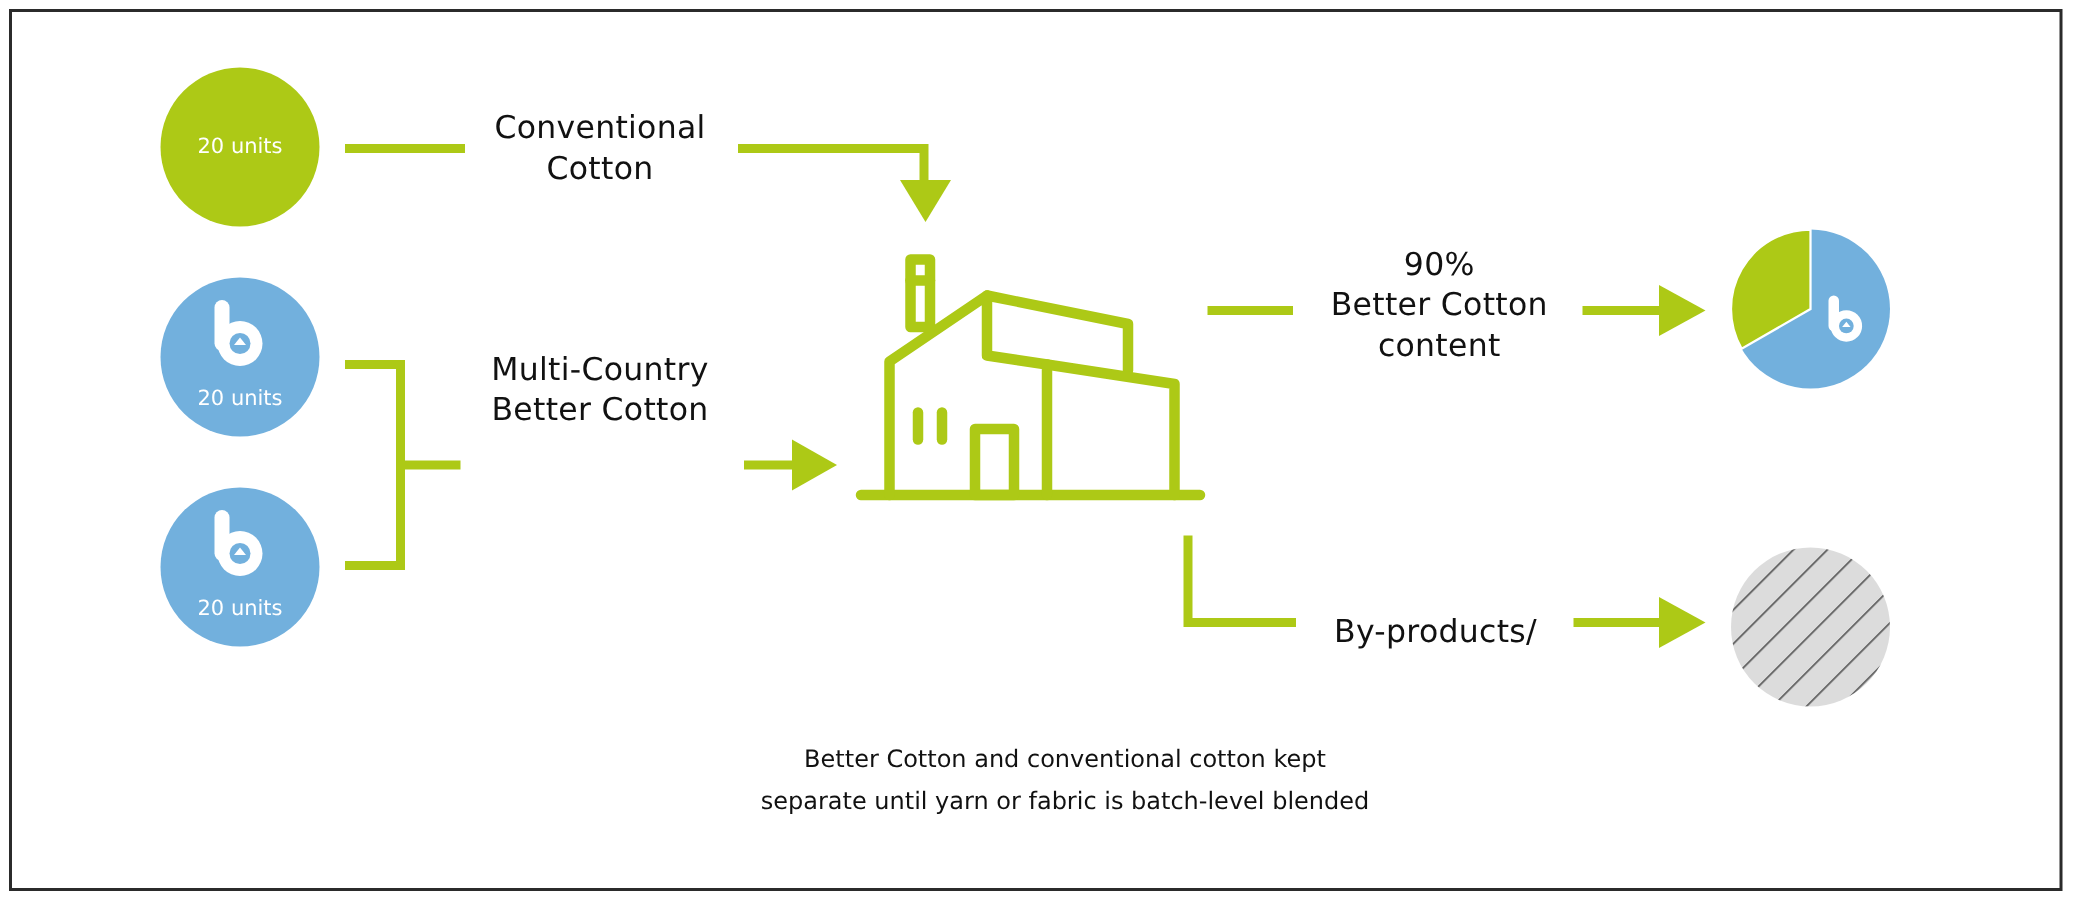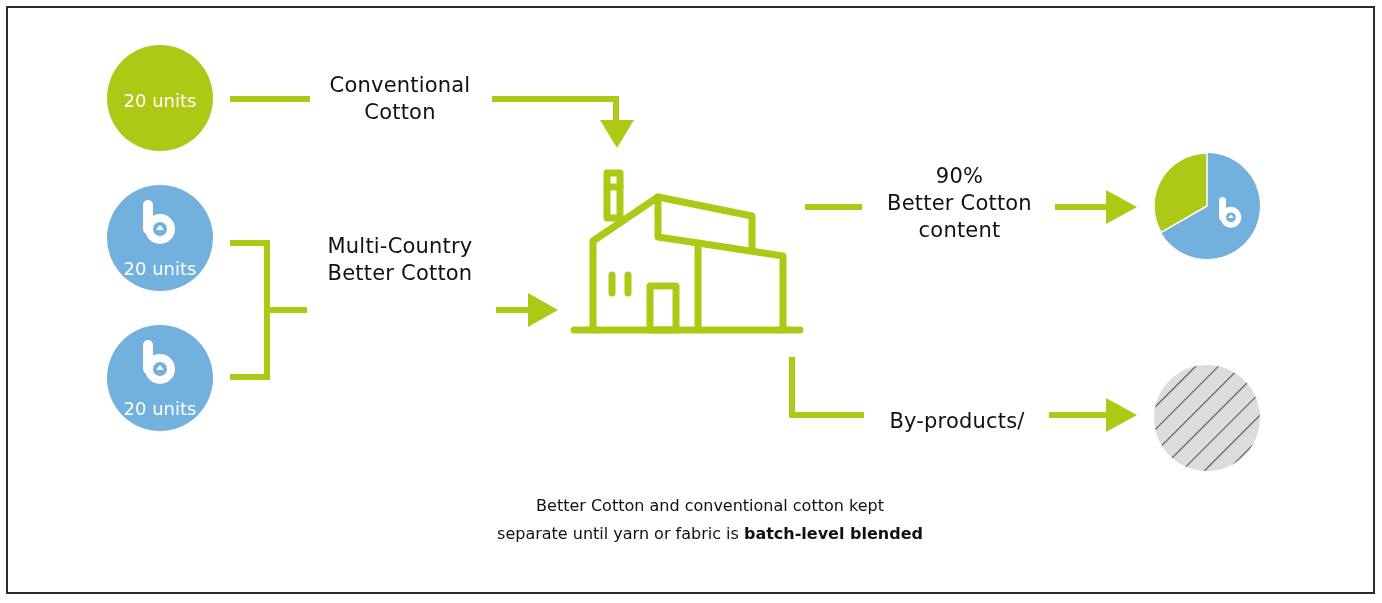--- a/index.html
+++ b/index.html
@@ -10,7 +10,7 @@
   svg.diagram { position: absolute; left: 0; top: 0; }
   .lbl { position: absolute; text-align: center; font-size: 21px; line-height: 27px;
          font-weight: 500; color: #111; letter-spacing: 0.2px; }
-  .unit { position: absolute; color: #fff; font-size: 18px; text-align: center; width: 106px; }
+  .unit { position: absolute; color: #fff; font-size: 14px; text-align: center; width: 106px; }
   .caption { position: absolute; left: 300px; width: 820px; top: 492px; text-align: center;
              font-size: 16px; line-height: 28px; color: #111; }
   .caption b { font-weight: bold; }

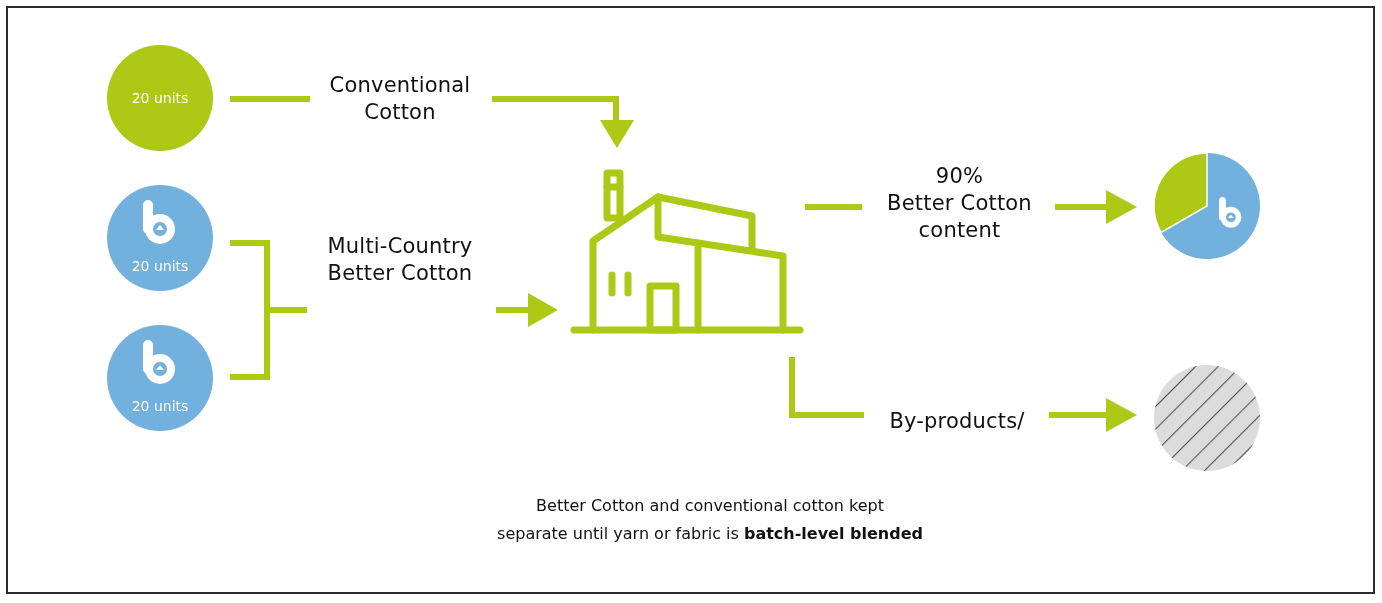--- a/index.html
+++ b/index.html
@@ -13,7 +13,7 @@
   .unit { position: absolute; color: #fff; font-size: 14px; text-align: center; width: 106px; }
   .caption { position: absolute; left: 300px; width: 820px; top: 492px; text-align: center;
              font-size: 16px; line-height: 28px; color: #111; }
-  .caption b { font-weight: bold; }
+  .caption b { font-weight: normal; }
 </style>
 </head>
 <body>

